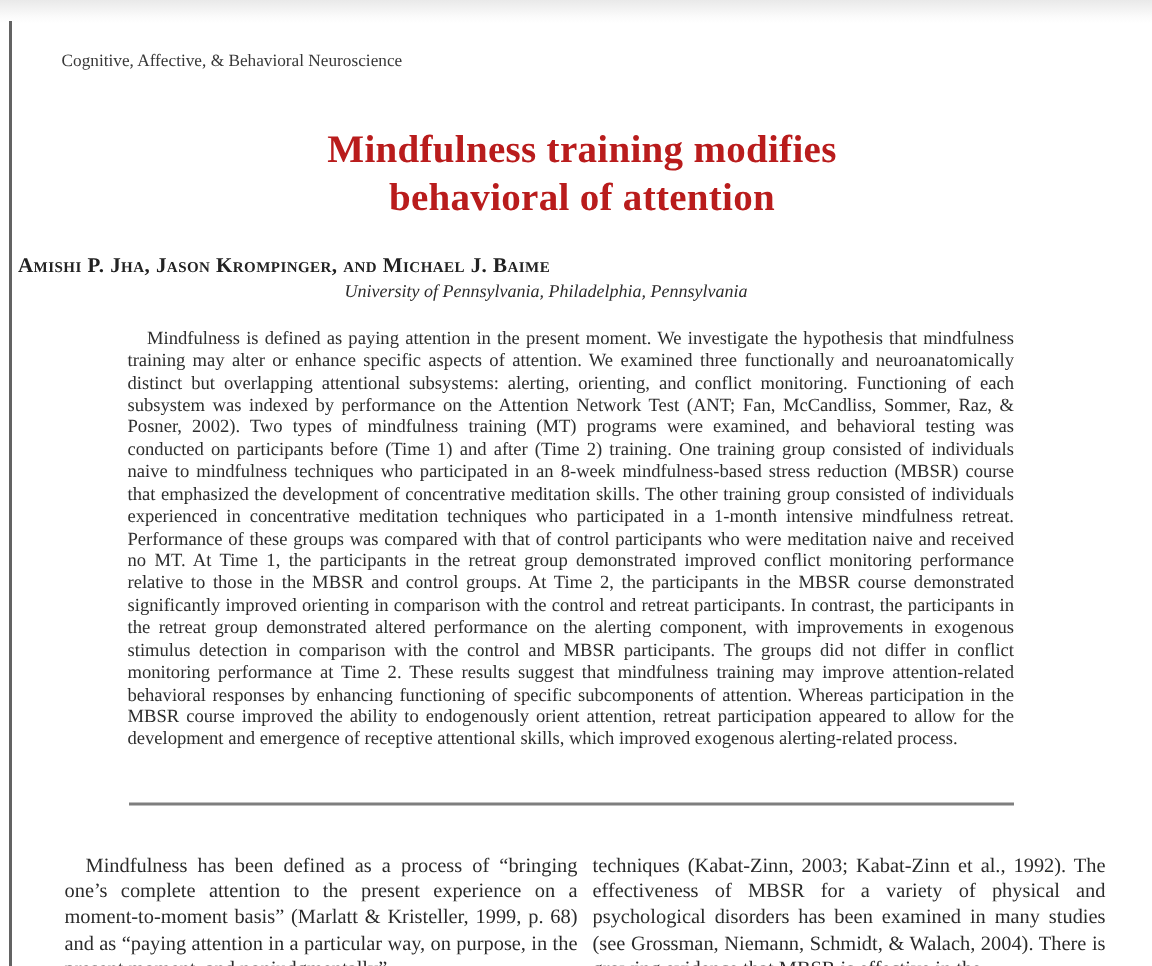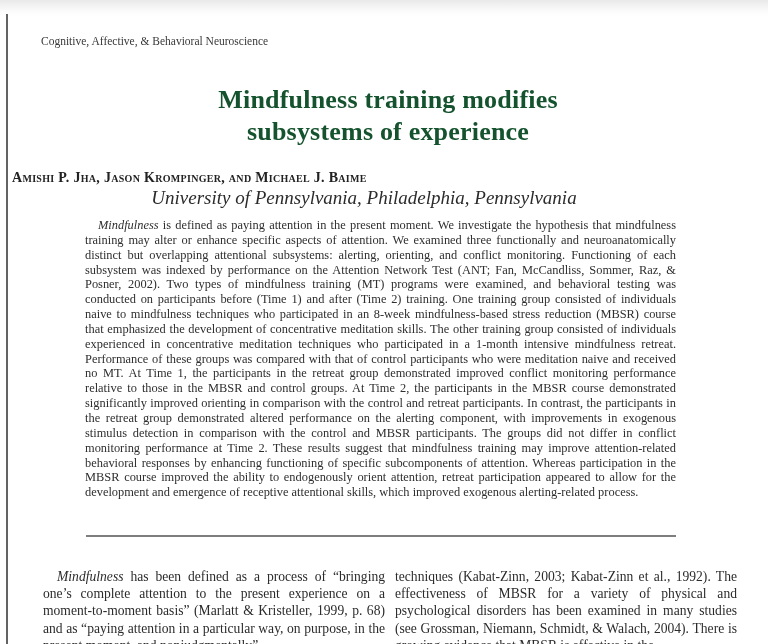--- a/index.html
+++ b/index.html
@@ -27,7 +27,7 @@
   .title {
     position: absolute; left: 8px; top: 84px; width: 760px; margin: 0;
     text-align: center; font-weight: bold; font-size: 26px; line-height: 32px;
-    color: #14532d; letter-spacing: 0.2px;
+    color: #b91c1c; letter-spacing: 0.2px;
   }
   .authors {
     position: absolute; left: 12px; top: 170px; width: 760px;

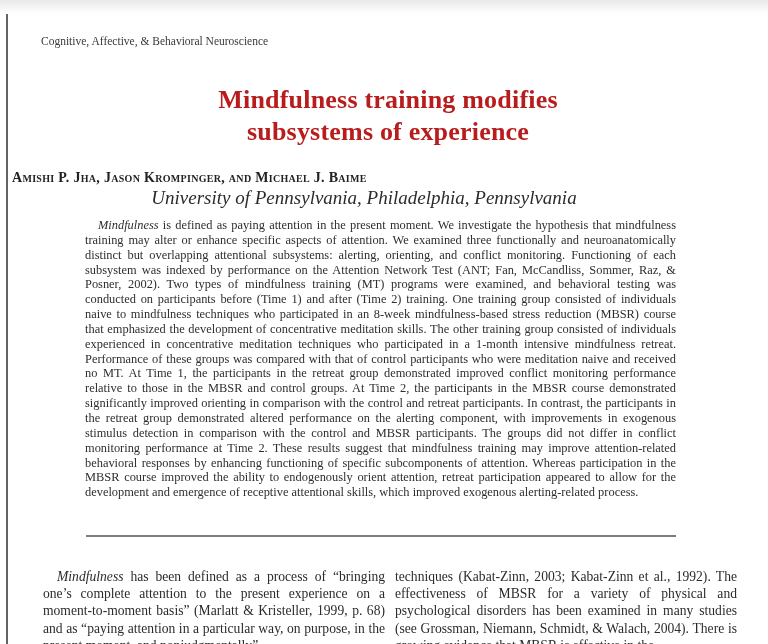--- a/index.html
+++ b/index.html
@@ -67,7 +67,7 @@
     <div>Cognitive, Affective, &amp; Behavioral Neuroscience</div>
   </div>
 
-  <h1 class="title"><span>Mindfulness training modifies</span><br><span>subsystems of experience</span></h1>
+  <h1 class="title"><span>Mindfulness training modifies</span><br><span>behavioral of attention</span></h1>
 
   <div class="authors">Amishi P. Jha, Jason Krompinger, and Michael J. Baime</div>
   <div class="affiliation">University of Pennsylvania, Philadelphia, Pennsylvania</div>

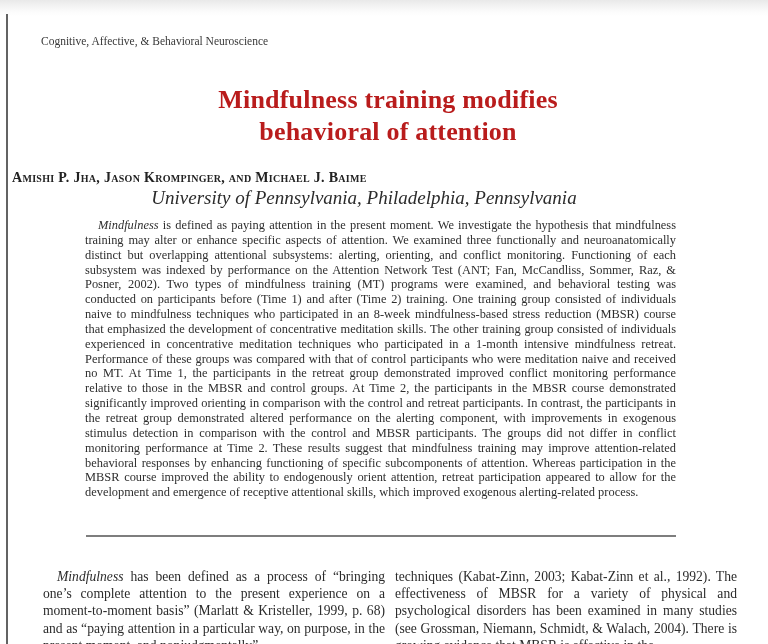--- a/index.html
+++ b/index.html
@@ -36,7 +36,7 @@
   }
   .affiliation {
     position: absolute; left: 8px; top: 187px; width: 712px;
-    text-align: center; font-style: italic; font-size: 19px; color: #2b2b2b;
+    text-align: center; font-style: italic; font-size: 12px; color: #2b2b2b;
   }
   .abstract {
     position: absolute; left: 85px; top: 218px; width: 591px; margin: 0;

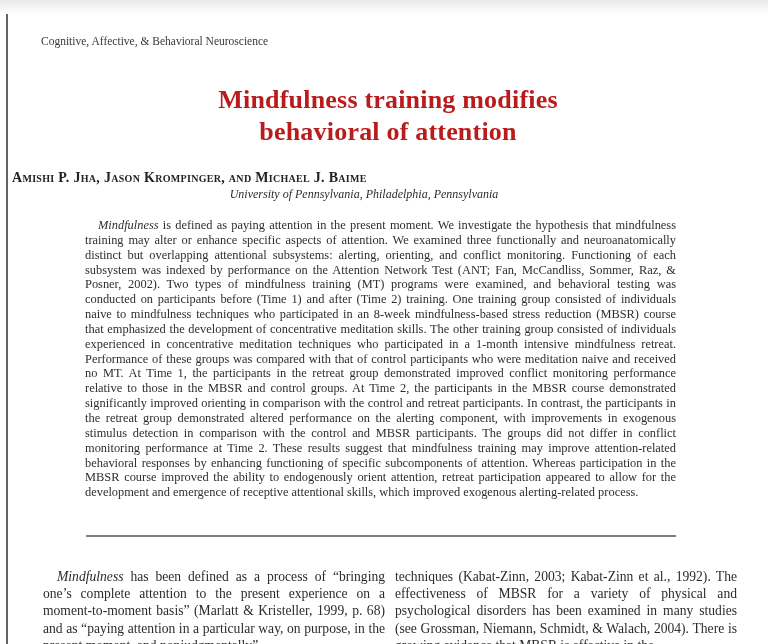--- a/index.html
+++ b/index.html
@@ -54,7 +54,7 @@
   }
   .col { width: 342px; margin: 0; }
   .col.first { text-indent: 14px; }
-  .ital { font-style: italic; }
+  .ital { }
 </style>
 </head>
 <body>

